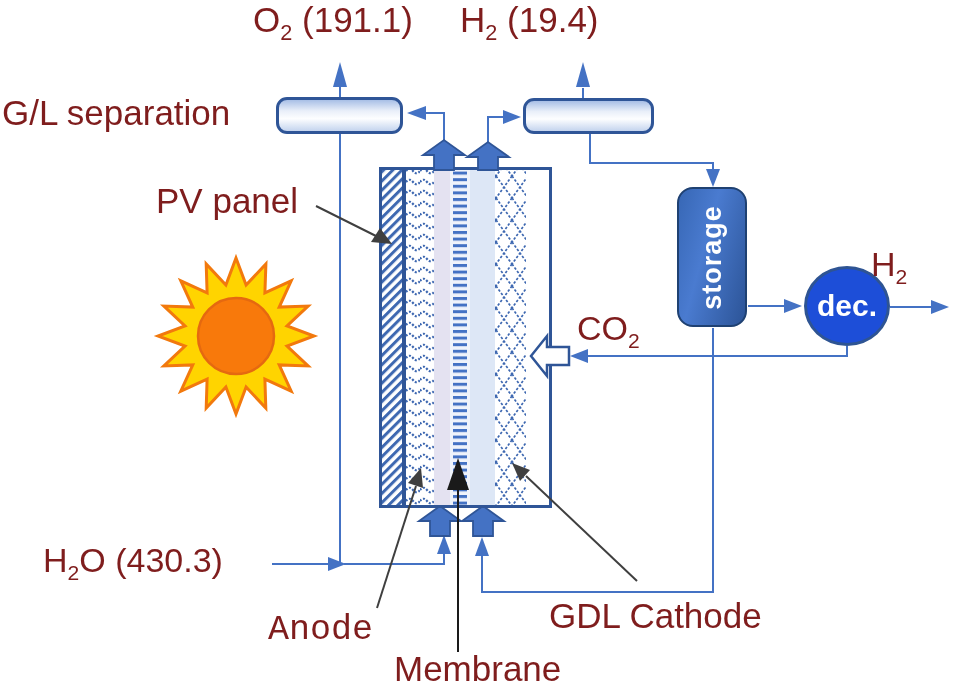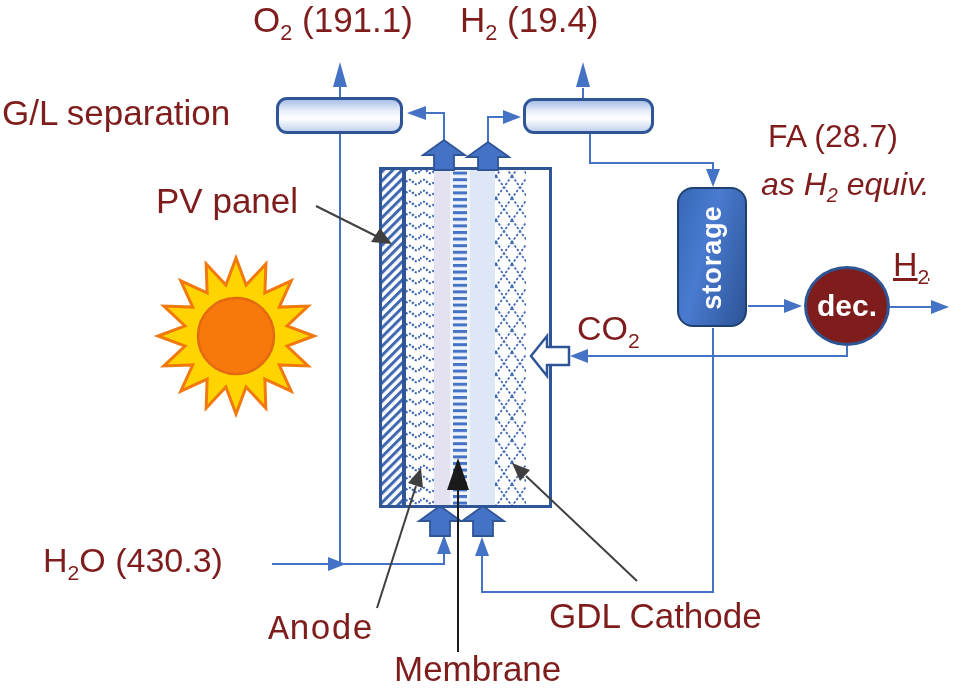--- a/index.html
+++ b/index.html
@@ -153,9 +153,6 @@
     <span>PV panel</span>
   </div>
 
-  <div class="lbl sz32" style="left:768px;top:120px;">
-    <span>FA (28.7)</span>
-  </div>
 
   <div class="lbl sz32 italic" style="left:761px;top:168px;">
     <span>as H</span><sub>2</sub><span> equiv.</span>

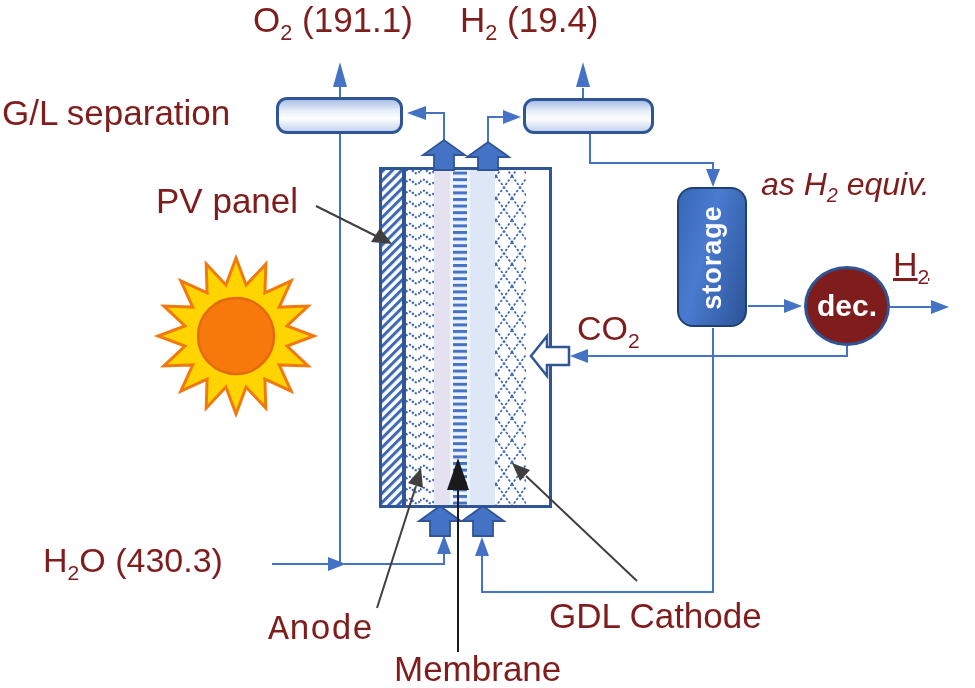--- a/index.html
+++ b/index.html
@@ -154,9 +154,6 @@
   </div>
 
 
-  <div class="lbl sz32 italic" style="left:761px;top:168px;">
-    <span>as H</span><sub>2</sub><span> equiv.</span>
-  </div>
 
   <div class="lbl sz34" style="left:577px;top:311px;">
     <span>CO</span><sub>2</sub><span></span>

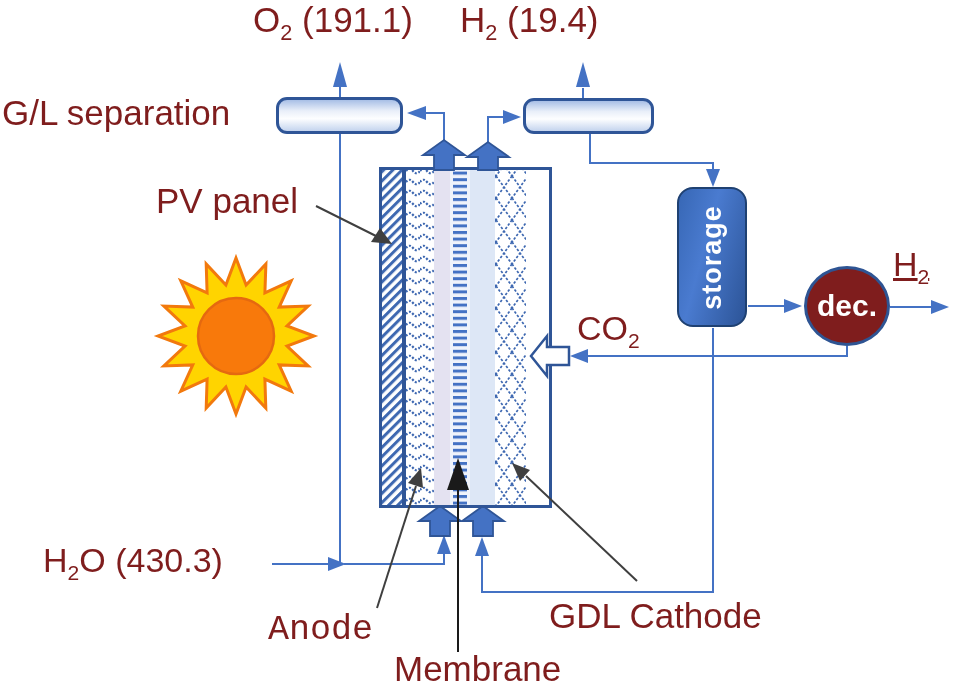--- a/index.html
+++ b/index.html
@@ -163,7 +163,7 @@
     <span>H</span><sub>2</sub><span>O (430.3)</span>
   </div>
 
-  <div class="lbl sz34" style="left:893px;top:247px;text-decoration:underline;">
+  <div class="lbl sz34" style="left:871px;top:247px;">
     <span>H</span><sub>2</sub><span></span>
   </div>
 

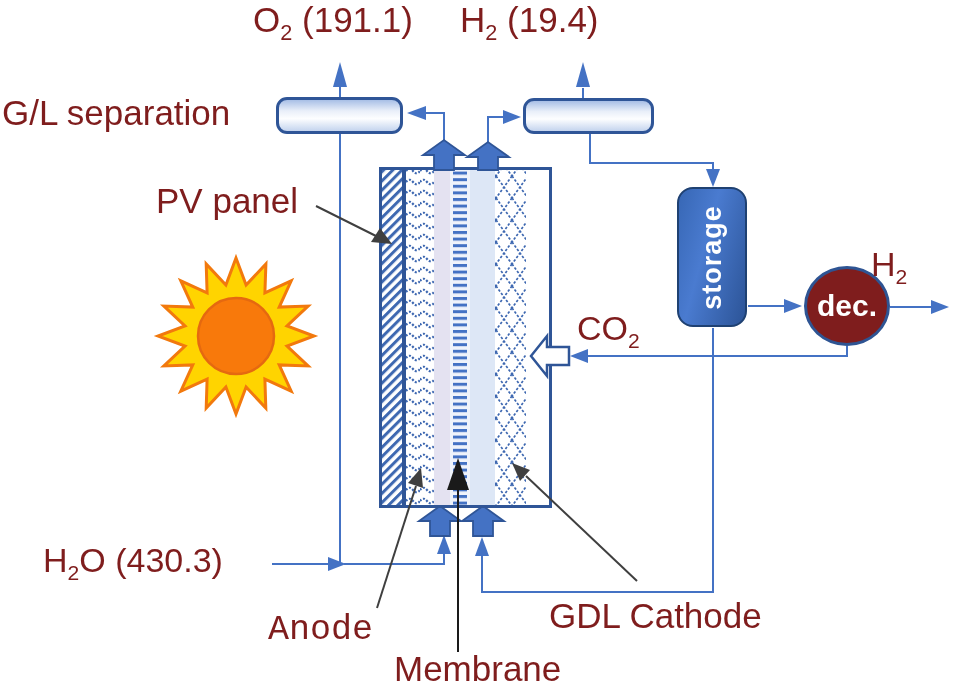--- a/index.html
+++ b/index.html
@@ -32,7 +32,7 @@
   }
   .dec{
     position:absolute;left:804px;top:266px;width:86px;height:80px;box-sizing:border-box;
-    border-radius:50%;background:#7f1d1d;border:3px solid #2E5493;
+    border-radius:50%;background:#1d4ed8;border:3px solid #2E5493;
     display:flex;align-items:center;justify-content:center;
     color:#ffffff;font-weight:bold;font-size:30px;
   }

